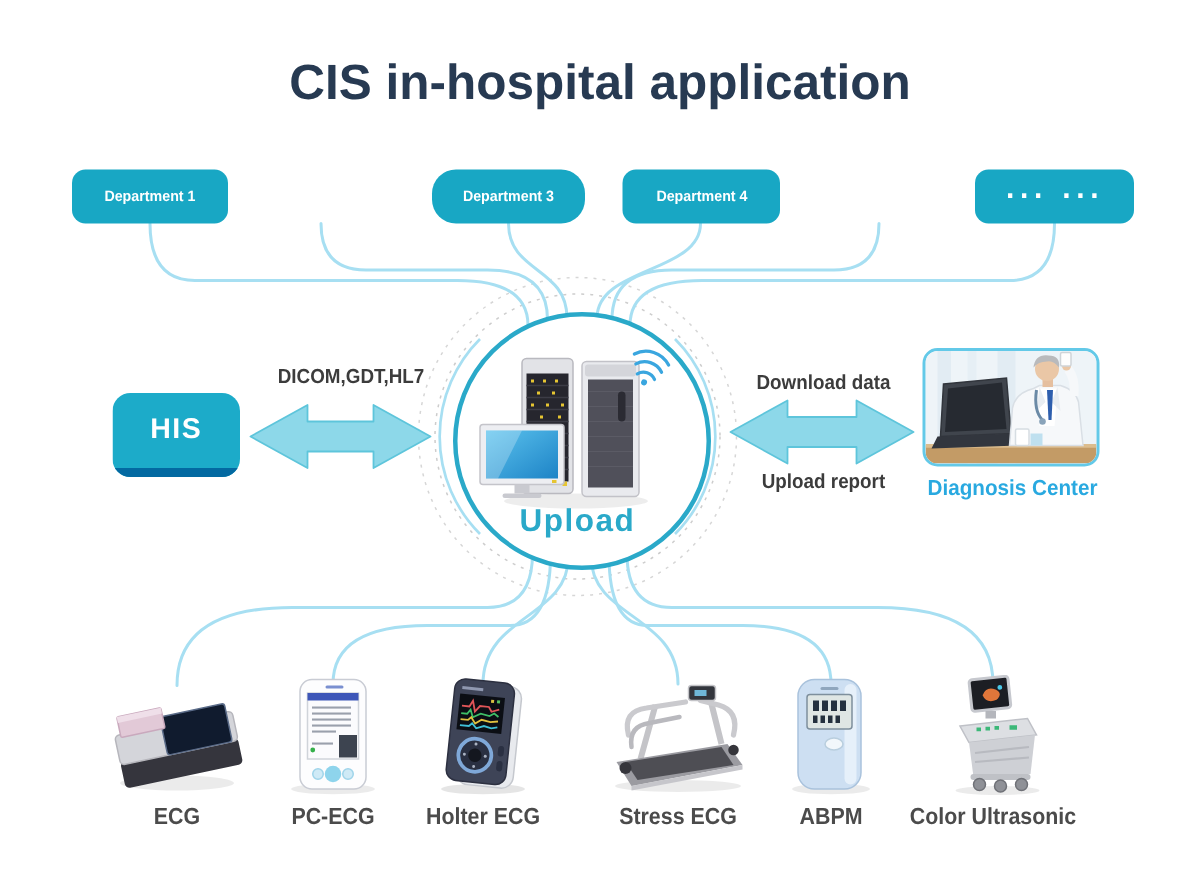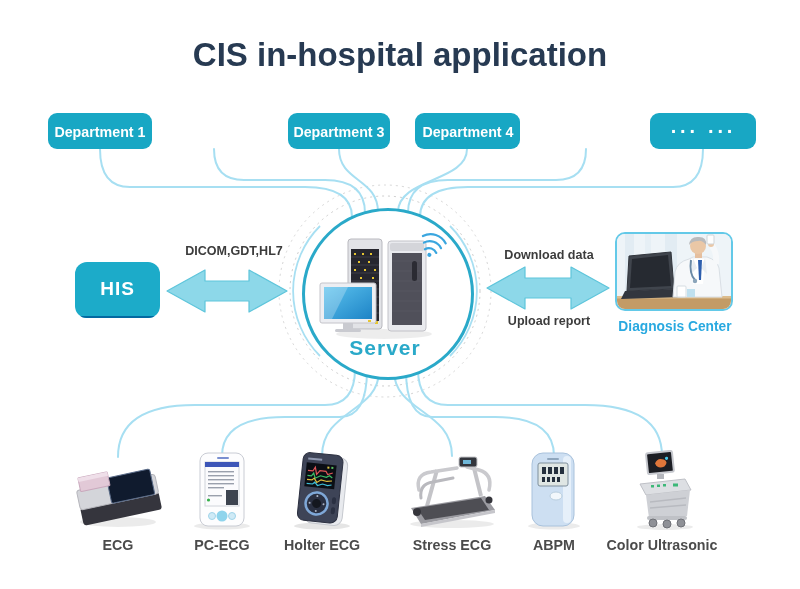--- a/index.html
+++ b/index.html
@@ -13,7 +13,7 @@
 
   
   .dept{top:113px;height:36px;background:#18a7c4;border-radius:9px;color:#fff;
-        font-weight:bold;font-size:15px;display:flex;align-items:center;justify-content:center;
+        font-weight:bold;font-size:10px;display:flex;align-items:center;justify-content:center;
         transform-origin:center;}
   .dept span{display:block;transform:scaleX(.95);white-space:nowrap;}
   .dept.dots{font-size:21px;letter-spacing:4px;}

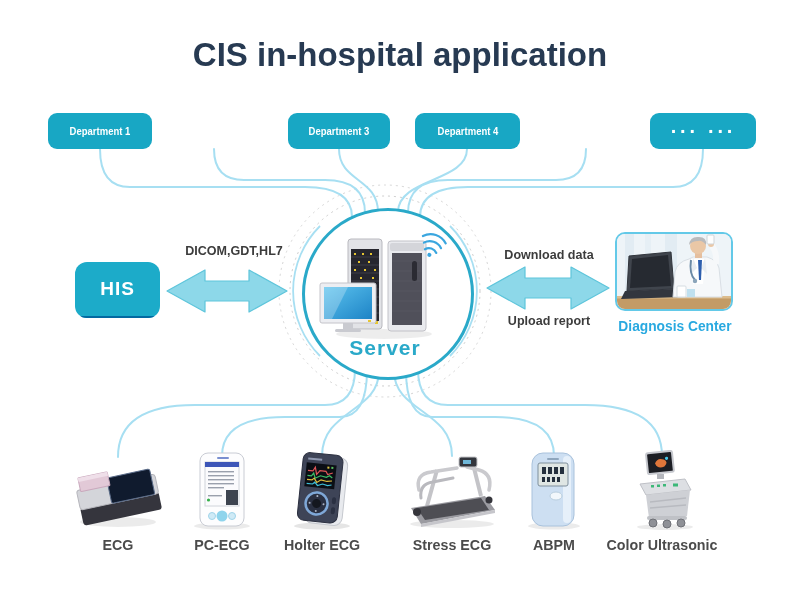--- a/index.html
+++ b/index.html
@@ -97,7 +97,7 @@
   <div class="abs dept" style="left:48px;width:104px;">
       <span>Department 1</span>
     </div>
-  <div class="abs dept" style="left:288px;width:102px;">
+  <div class="abs dept" style="left:288px;width:102px;border-radius:16px;">
       <span>Department 3</span>
     </div>
   <div class="abs dept" style="left:415px;width:105px;align-items:center;">

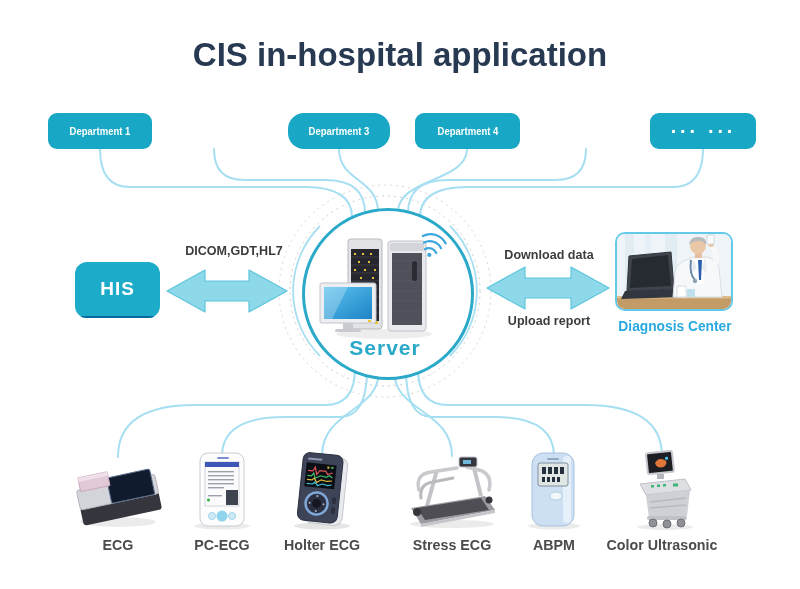--- a/index.html
+++ b/index.html
@@ -34,7 +34,7 @@
           display:flex;flex-direction:column;}
   #hisemr .half{flex:1;display:flex;align-items:center;justify-content:center;color:#fff;
                 font-weight:bold;font-size:19px;letter-spacing:1px;}
-  #his-half{background:#1cabc9;border-bottom:2px solid #0369a1;}
+  #his-half{background:#1cabc9;border-bottom:6px solid #0369a1;}
   #emr-half{background:#79d2e4;}
 
   

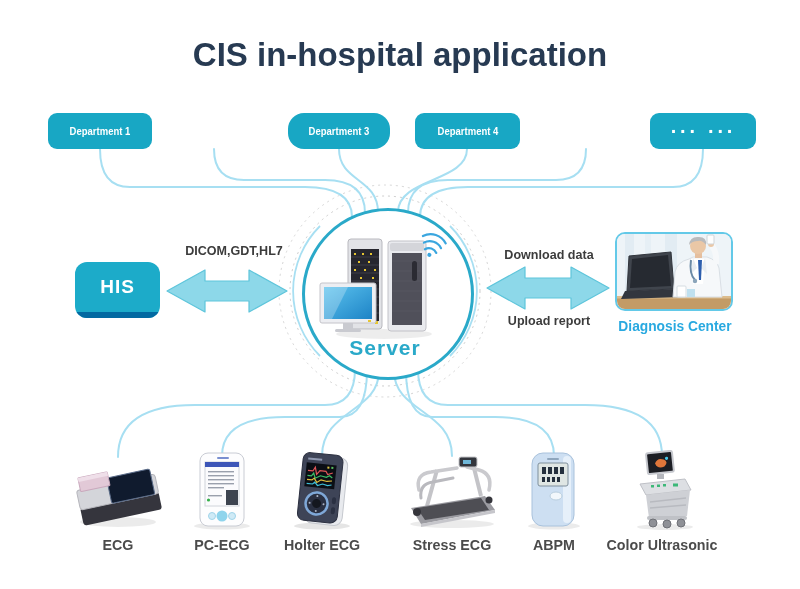--- a/index.html
+++ b/index.html
@@ -187,7 +187,7 @@
       <rect x="17" y="98" width="26" height="3" rx="1.5" fill="#c9cad0"></rect>
     </g>
   </svg>
-  <div id="server-label" class="abs">Server</div>
+  <div id="server-label" class="abs">Upload</div>
 
   <div id="download-label" class="abs dlabel">Download data</div>
   <div id="upload-label" class="abs dlabel">Upload report</div>

